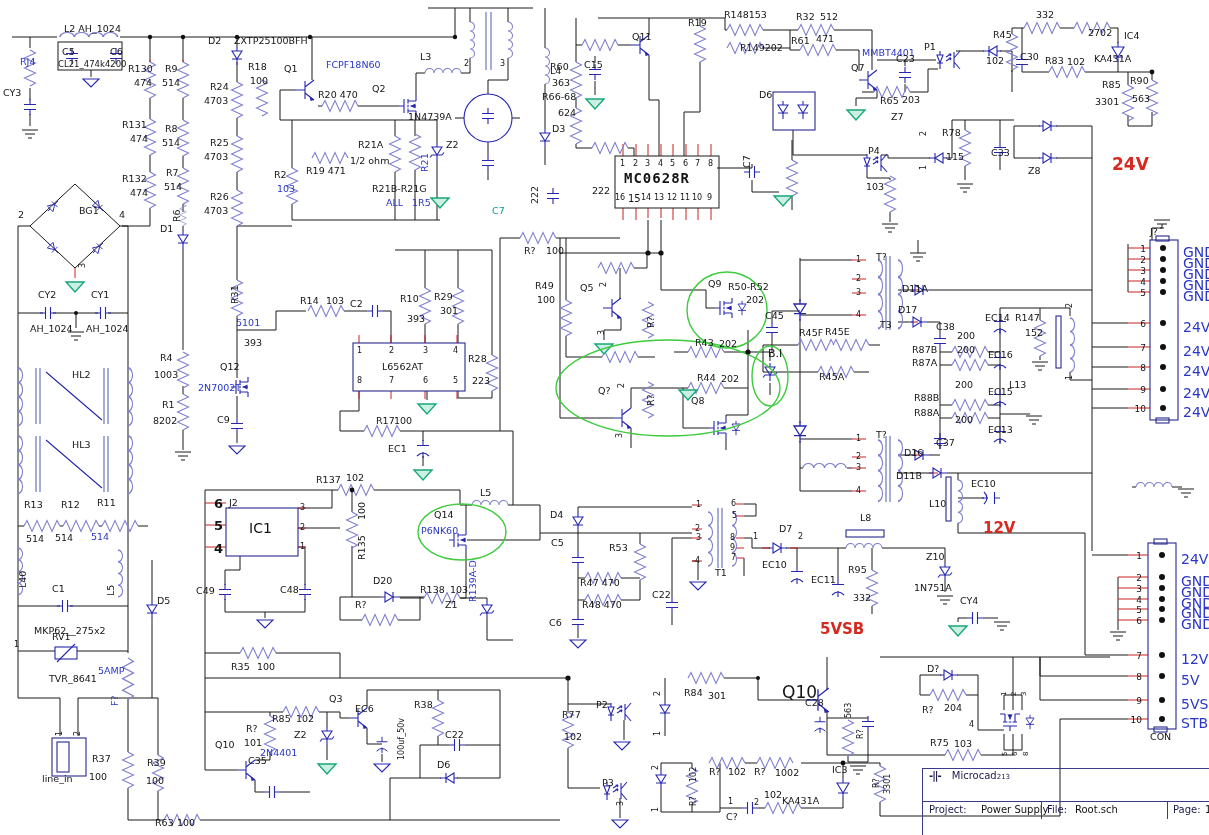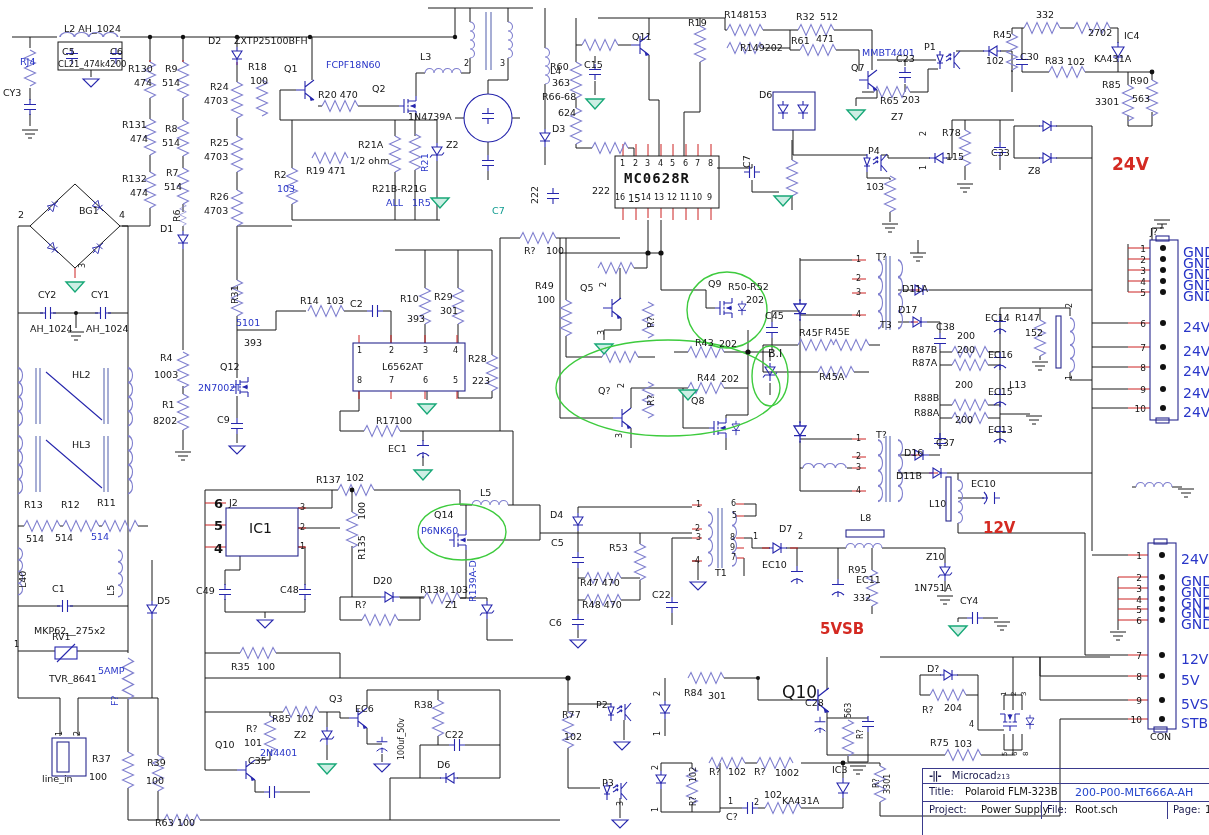--- a/index.html
+++ b/index.html
@@ -808,7 +808,7 @@
       <span class="lbl" style="left: 753px; top: 533px; font-size: 8px;">1</span>
       <span class="lbl" style="left: 798px; top: 533px; font-size: 8px;">2</span>
       <span class="lbl" style="left: 762px; top: 560px;">EC10</span>
-      <span class="lbl" style="left: 811px; top: 575px; margin-left: 45px;">EC11</span>
+      <span class="lbl" style="left: 811px; top: 575px;">EC11</span>
       <span class="lbl" style="left: 848px; top: 565px;">R95</span>
       <span class="lbl" style="left: 853px; top: 593px;">332</span>
       <span class="lbl" style="left: 860px; top: 513px;">L8</span>

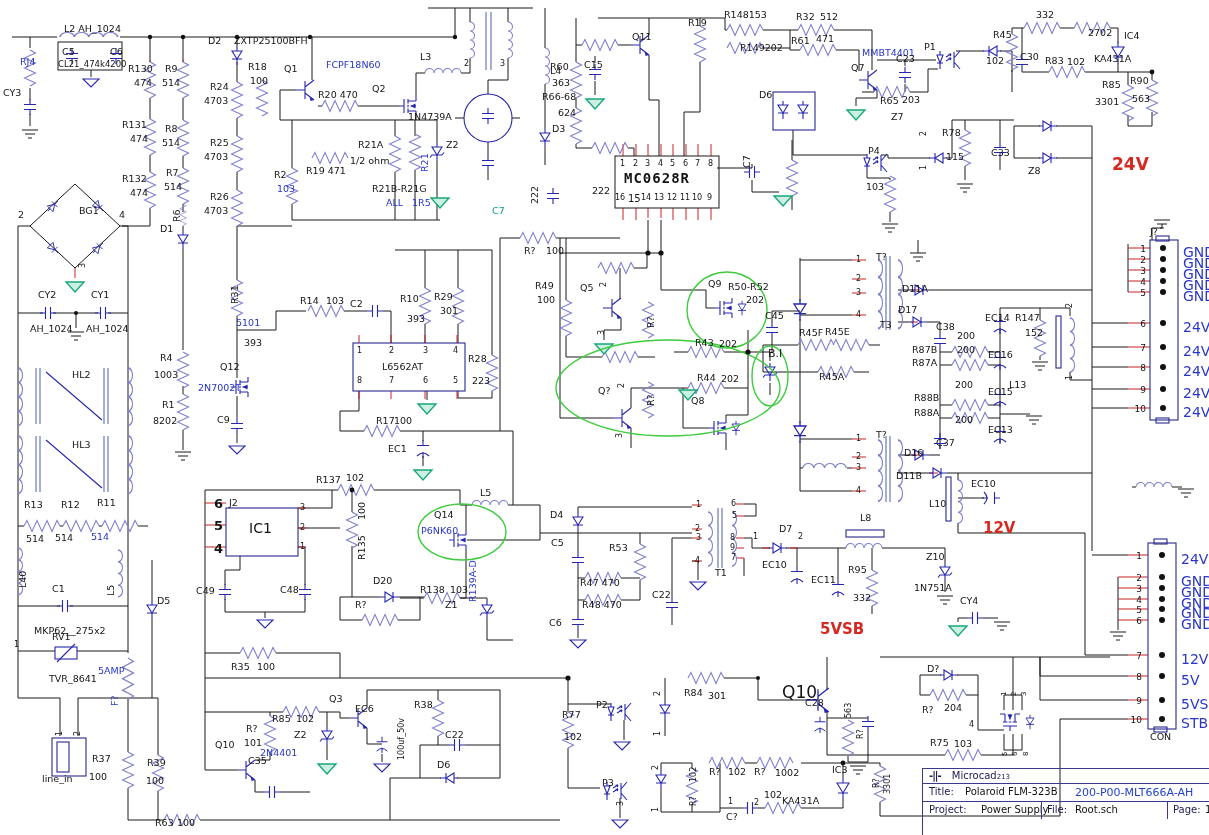--- a/index.html
+++ b/index.html
@@ -945,11 +945,6 @@
     <span class="logo-glyph">-||-</span>
     <span style="margin-left:8px;">Microcad</span><span style="font-size:7px;">213</span>
   </div>
-  <div class="row" style="top:14px;height:18px;">
-    <span class="cell" style="left:6px;">Title:</span>
-    <span class="cell" style="left:42px;color:#111;">Polaroid FLM-323B</span>
-    <span class="cell pn" style="left:152px;">200-P00-MLT666A-AH</span>
-  </div>
   <div class="row" style="top:32px;height:18px;">
     <span class="cell" style="left:6px;">Project:</span>
     <span class="cell" style="left:58px;color:#111;">Power Supply</span>

